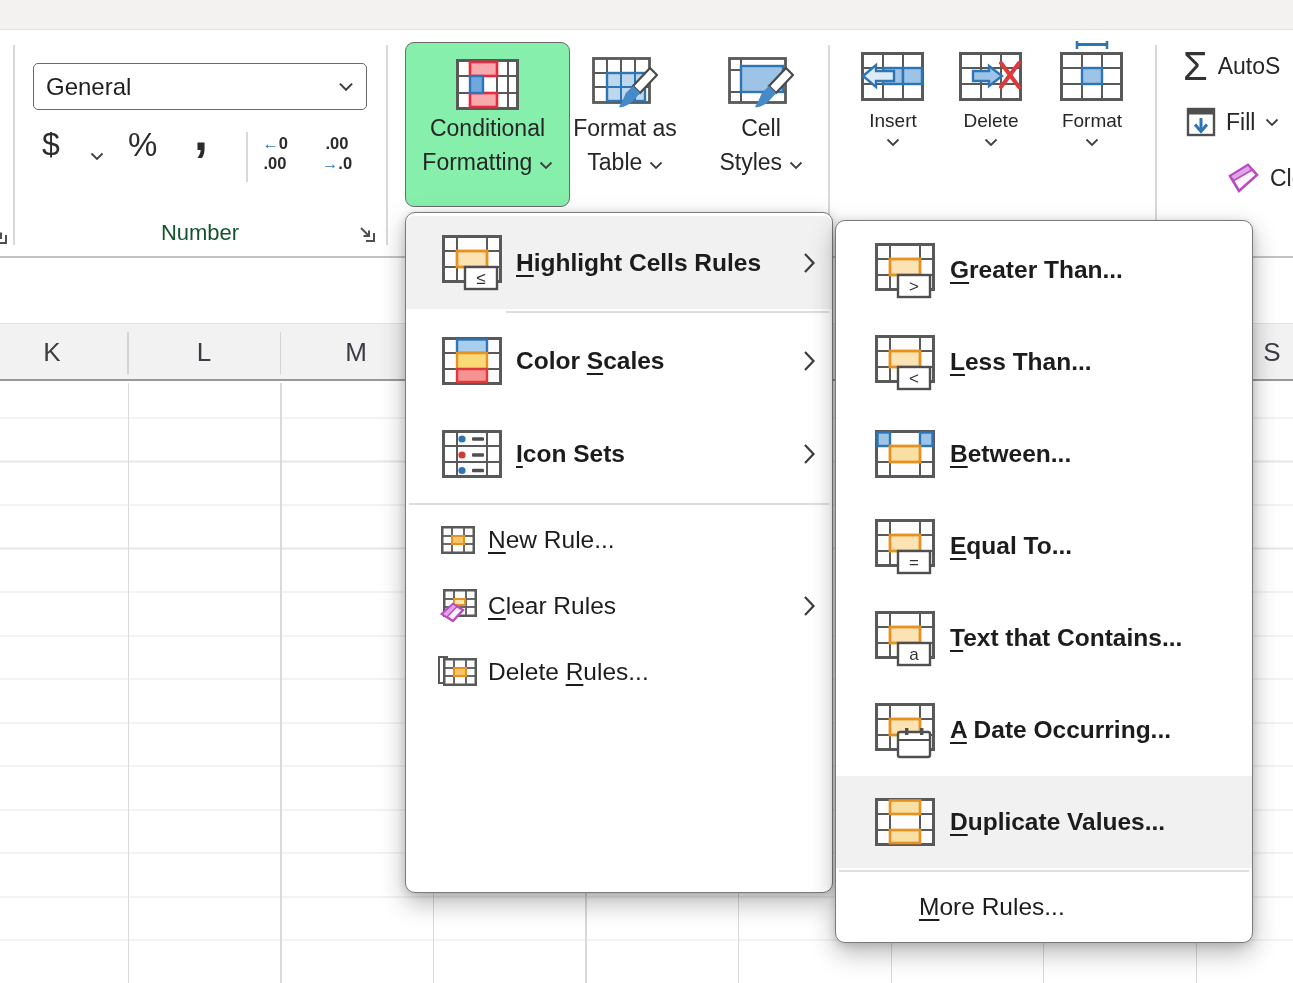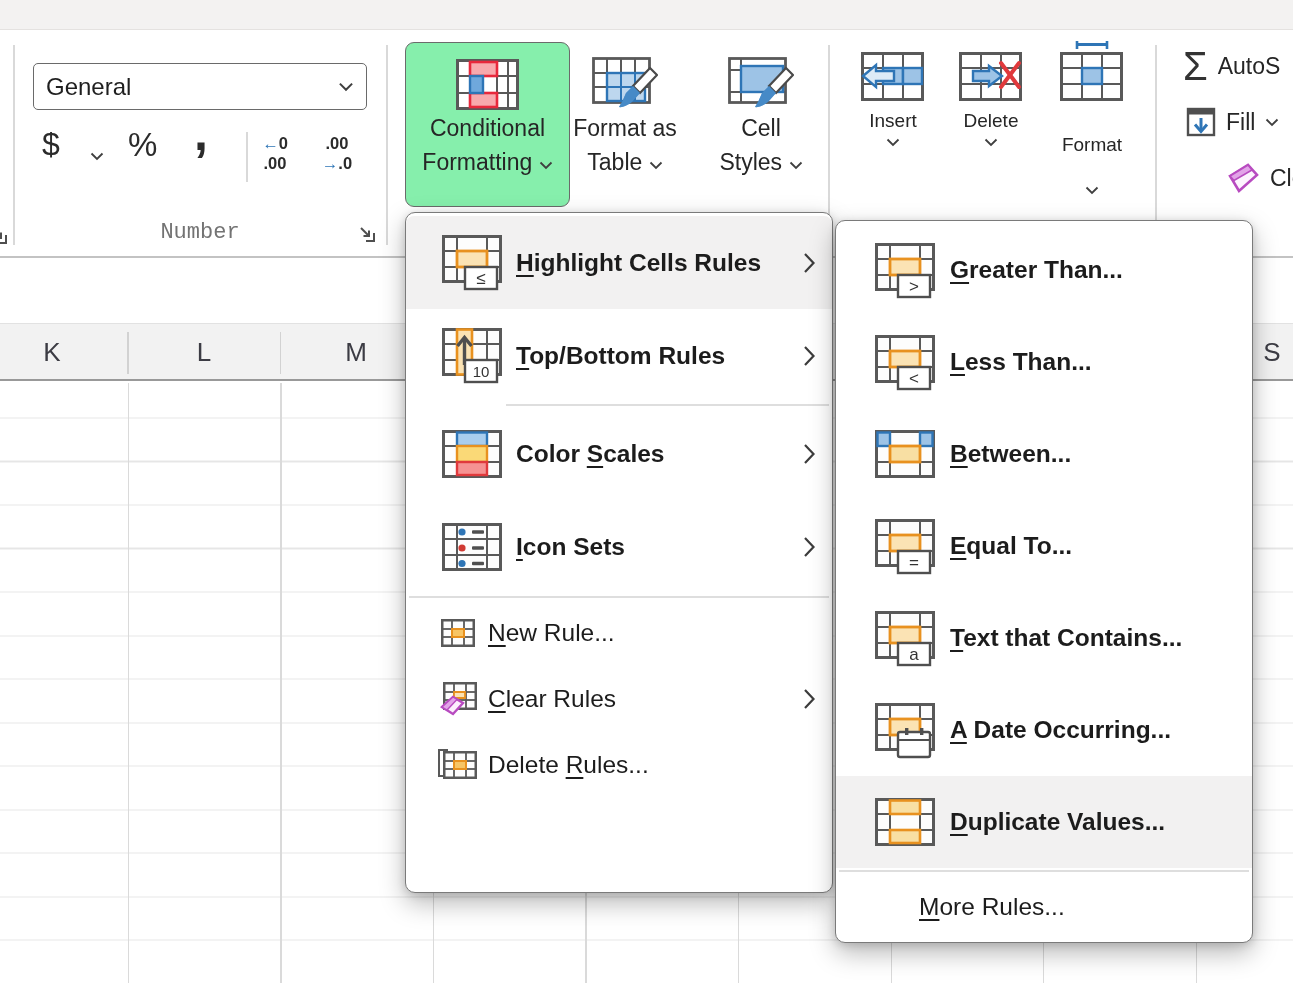--- a/index.html
+++ b/index.html
@@ -227,7 +227,7 @@
     </svg>
 </button>
 
-<button class="cellbtn" style="left:1049px; top:40px; width:86px;gap:24px;">
+<button class="cellbtn" style="left:1049px; top:40px; width:86px;">
   <svg width="64" height="62" viewBox="0 0 64 62">
     <line x1="17" y1="4.5" x2="47" y2="4.5" stroke="#2E75B6" stroke-width="3"></line>
     <line x1="17" y1="1" x2="17" y2="9" stroke="#2E75B6" stroke-width="2.6"></line>

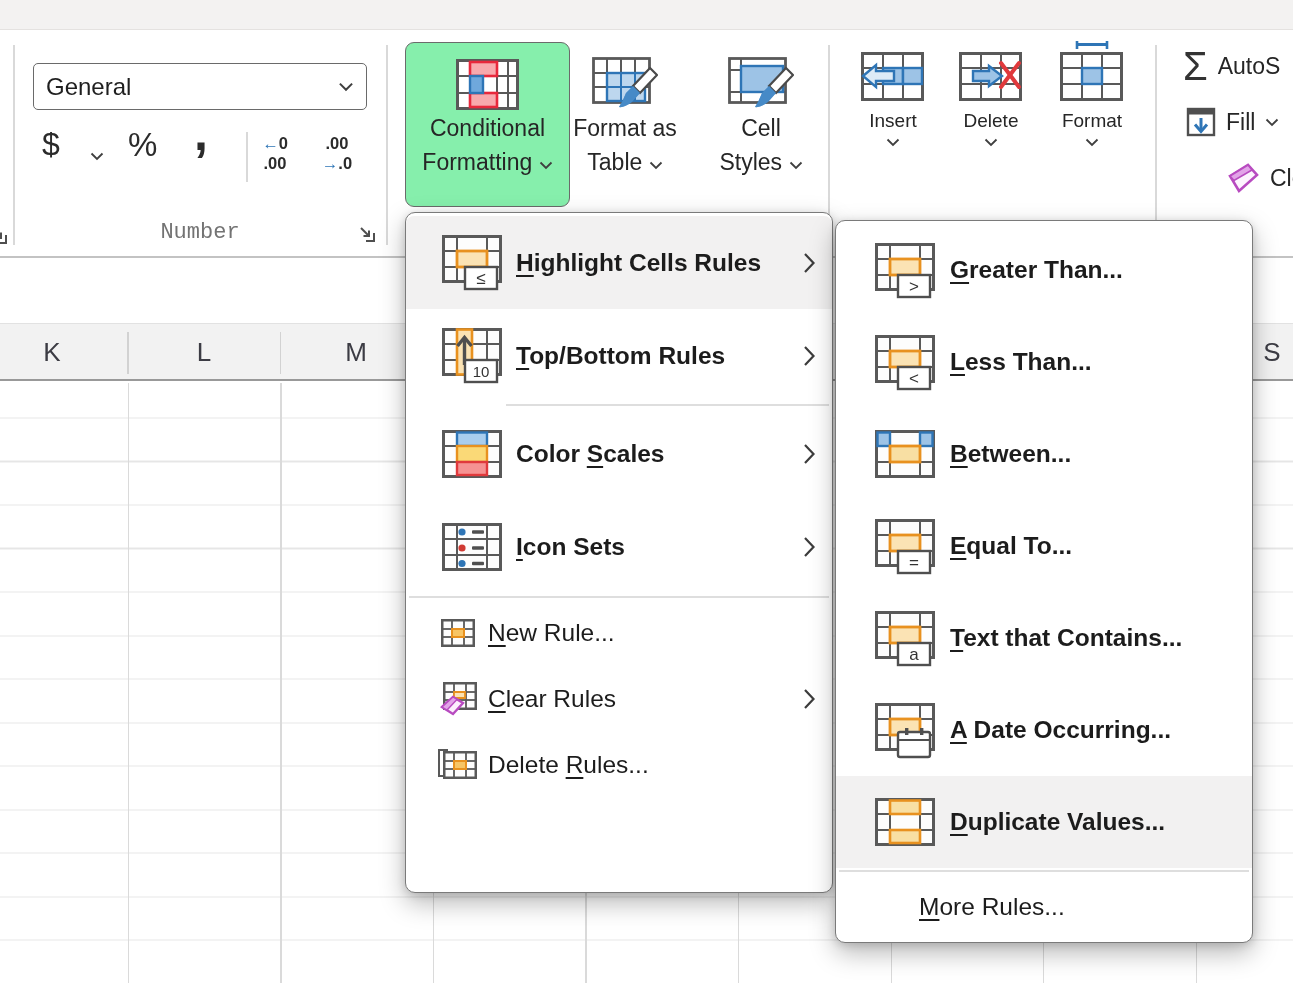--- a/index.html
+++ b/index.html
@@ -12,7 +12,7 @@
   .ribbon { left:0; top:30px; width:1293px; height:226px; background:#fff; }
   .ribbon-edge { left:0; top:256px; width:1293px; height:2px; background:#c3c3c3; }
   .grp-sep { position:absolute; width:1.5px; background:#d9d9d9; }
-  .grp-label { font-size:22px; color:#737373; text-align:center;font-family:Liberation Mono, monospace; }
+  .grp-label { font-size:22px; color:#14532d; text-align:center; }
 
   
   .combo { left:33px; top:63px; width:334px; height:47px; border:1.6px solid #6a6a6a; border-radius:5px; background:#fff;

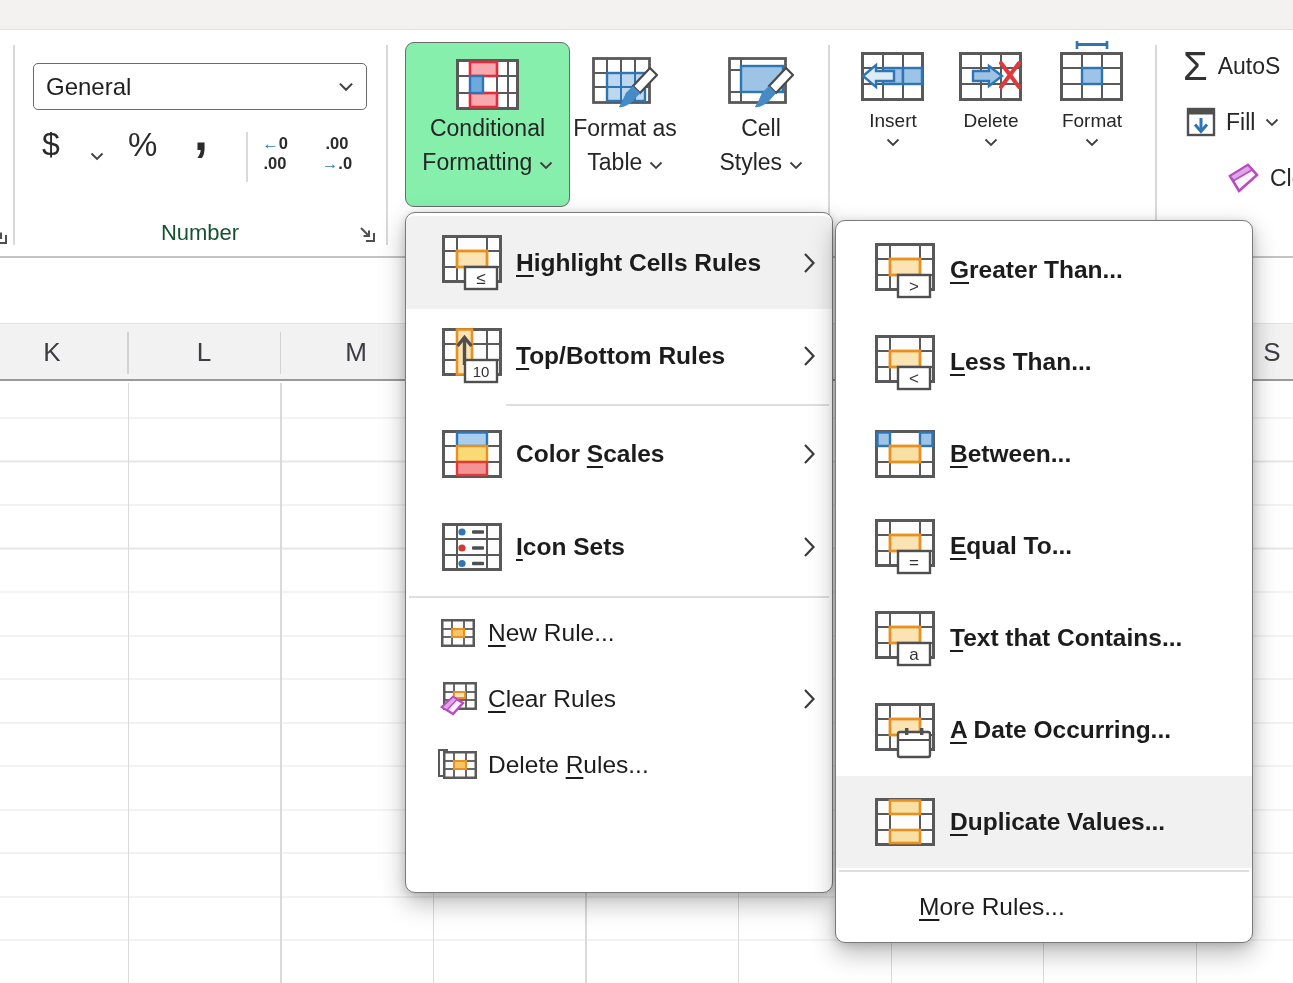--- a/index.html
+++ b/index.html
@@ -297,22 +297,6 @@
       </svg>
   </button>
 
-  <button class="mi large bold">
-    <span class="mi-icon">
-      <svg width="64" height="57" viewBox="0 0 64 57">
-        <use href="#tbl" x="1" y="1" width="60" height="48"></use>
-        <rect x="16" y="2.5" width="15" height="45" fill="#FBE3B4" stroke="#E8911F" stroke-width="2.6"></rect>
-        <line x1="23.5" y1="38" x2="23.5" y2="12" stroke="#4f4f4f" stroke-width="3.4"></line>
-        <polyline points="16.5,19 23.5,10.5 30.5,19" fill="none" stroke="#4f4f4f" stroke-width="3.4"></polyline>
-        <rect x="24" y="33" width="32" height="22" fill="#fff" stroke="#4f4f4f" stroke-width="2.4"></rect>
-        <text x="40" y="50" text-anchor="middle" class="bsym10">10</text>
-      </svg>
-    </span>
-    <span class="mi-label"><span></span><span class="accel">T</span><span>op/Bottom Rules</span></span>
-    <svg class="sub-arrow" width="13" height="22" viewBox="0 0 12 22">
-        <polyline points="1.5,2 10,11 1.5,20" fill="none" stroke="#3c3c3c" stroke-width="2.2"></polyline>
-      </svg>
-  </button>
 
   <div class="msep inset"></div>
 

